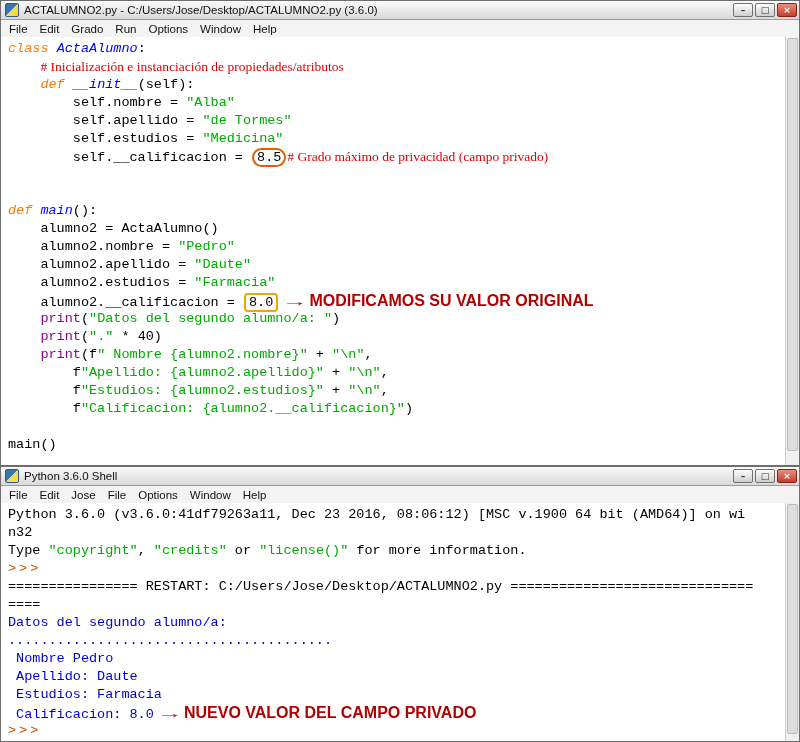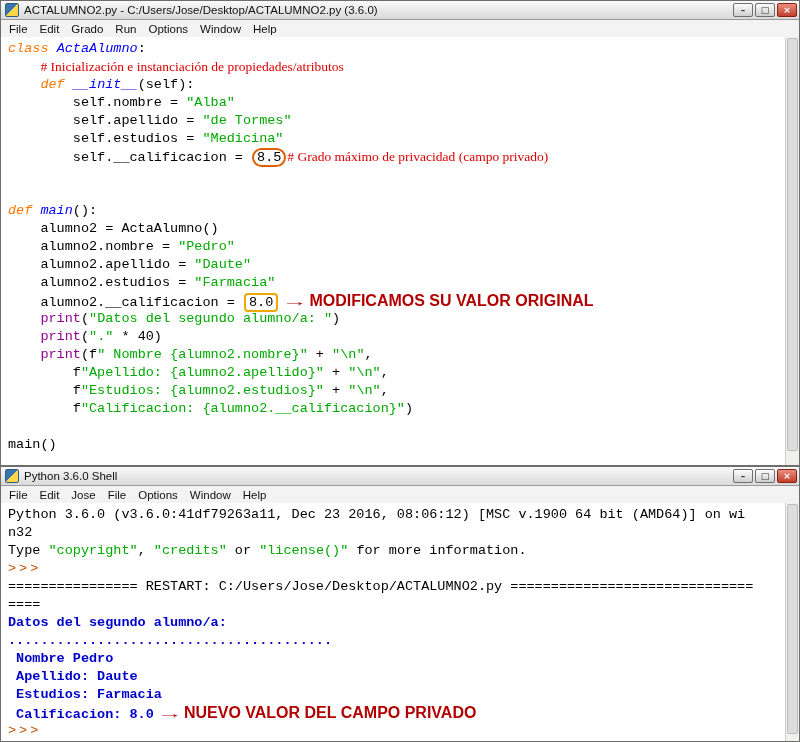--- a/index.html
+++ b/index.html
@@ -40,7 +40,7 @@
   .tok-com{color:var(--c-comment);font-family:Liberation Serif, serif;}
   .tok-blt{color:var(--c-builtin);}
   .tok-pl{color:#000;}
-  .tok-out{color:var(--c-output);font-weight:bold;}
+  .tok-out{color:var(--c-output);}
   .tok-prm{color:var(--c-prompt);letter-spacing:3px;}
   .tok-box1{border:2px solid var(--c-circle_highlight);border-radius:10px;padding:0 3px;margin:8px 1px;}
   .tok-box2{border:2px solid var(--c-box_highlight);border-radius:4px;padding:0 3px;margin:0 1px;}

